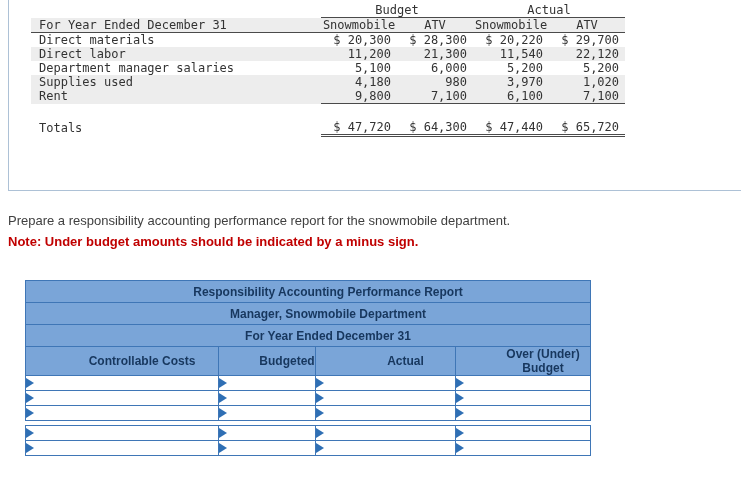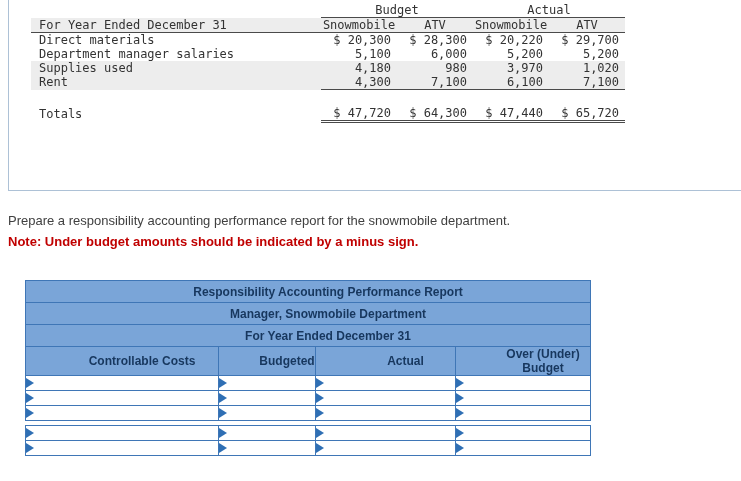--- a/index.html
+++ b/index.html
@@ -99,6 +99,13 @@
       <td class="num">$ 20,220</td>
       <td class="num">$ 29,700</td>
     </tr>
+    <tr class="stripe">
+      <td class="lbl">Direct labor</td>
+      <td class="num">11,200</td>
+      <td class="num">21,300</td>
+      <td class="num">11,540</td>
+      <td class="num">22,120</td>
+    </tr>
     <tr>
       <td class="lbl">Department manager salaries</td>
       <td class="num">5,100</td>

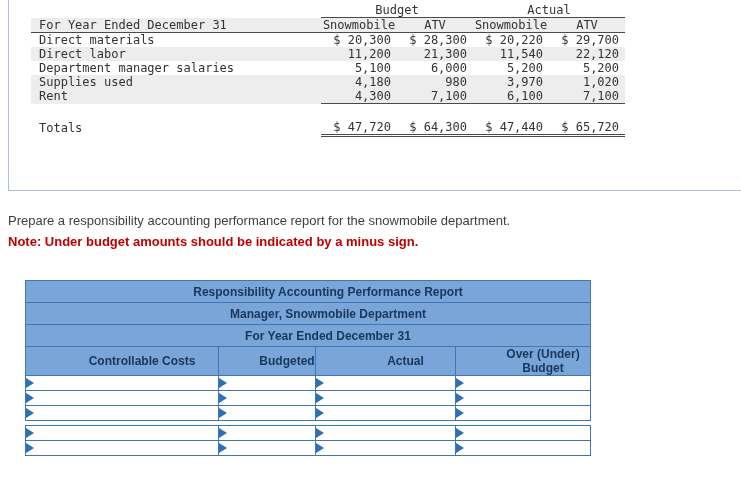--- a/index.html
+++ b/index.html
@@ -122,7 +122,7 @@
     </tr>
     <tr class="stripe last-data">
       <td class="lbl">Rent</td>
-      <td class="num">4,300</td>
+      <td class="num">9,800</td>
       <td class="num">7,100</td>
       <td class="num">6,100</td>
       <td class="num">7,100</td>

